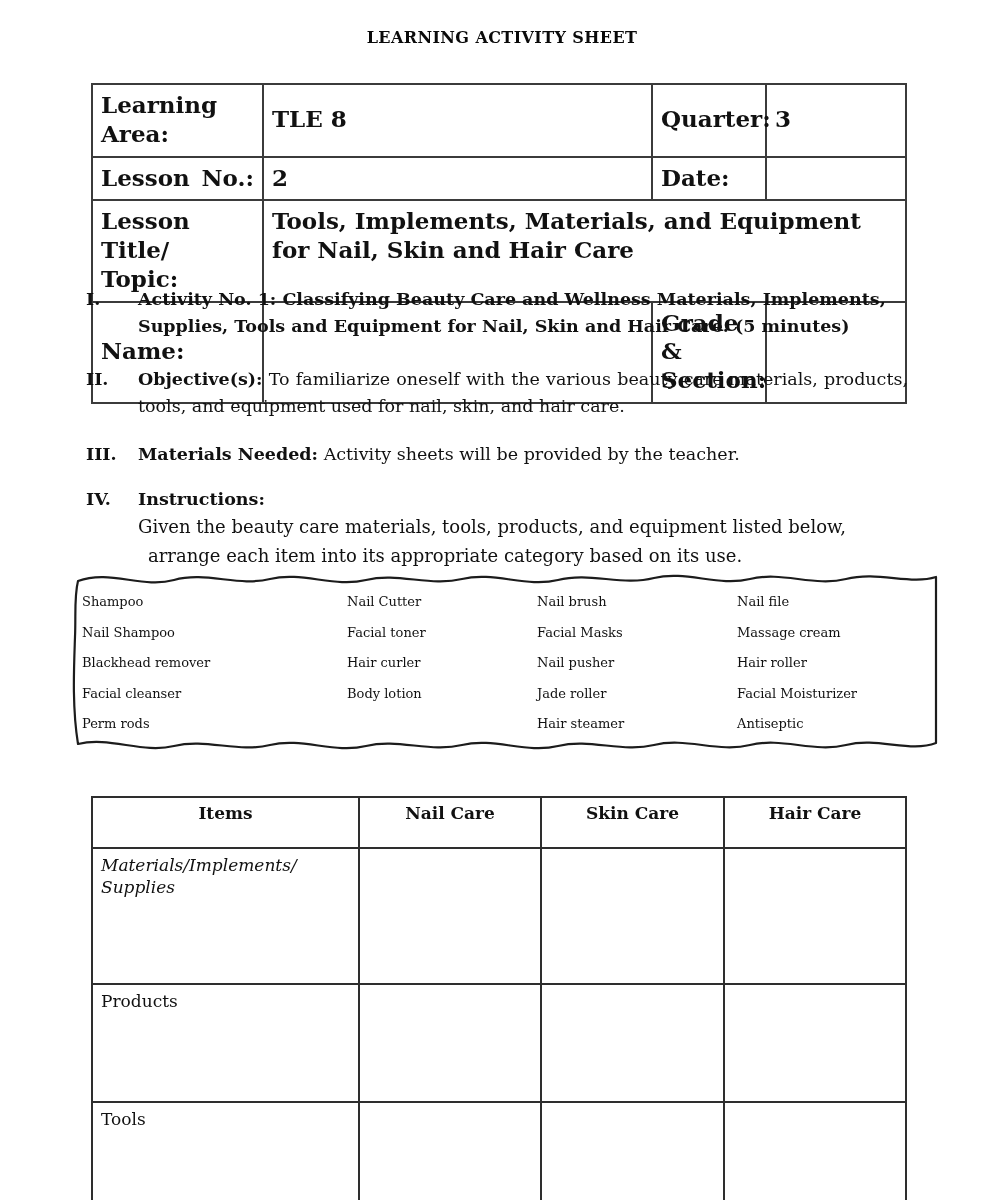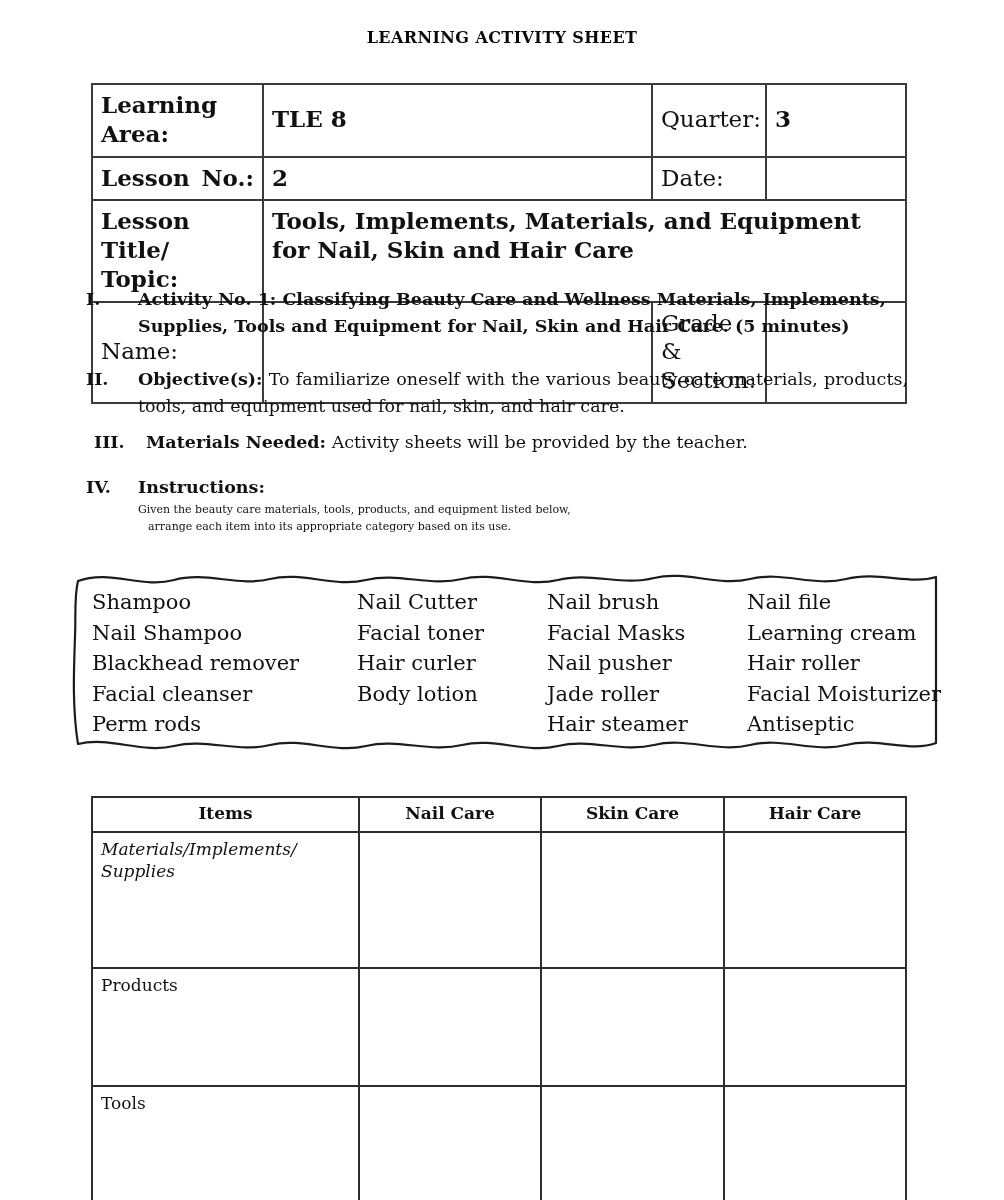--- a/index.html
+++ b/index.html
@@ -58,7 +58,7 @@
     white-space: normal;
   }
   .info-table td.lbl-plain {
-    font-weight: normal;
+    font-weight: bold;
   }
   .info-table td.val {
     font-weight: bold;

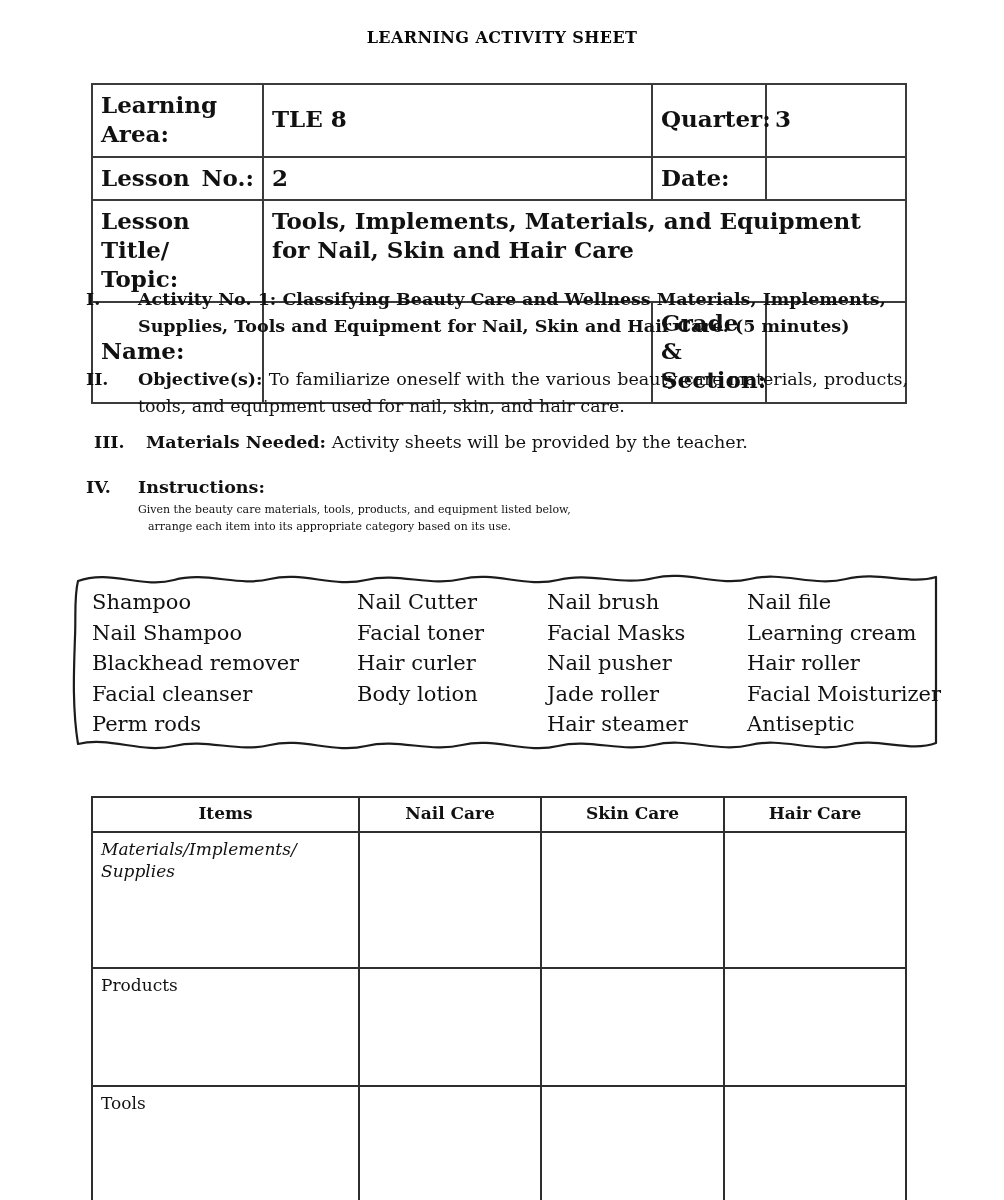--- a/index.html
+++ b/index.html
@@ -108,7 +108,7 @@
 
   #sec-activity .sec-body { font-weight: bold; width: 772px; }
   #sec-objective { margin-top: 26px; }
-  #sec-materials { margin-top: 8px; padding-left: 8px; }
+  #sec-materials { margin-top: 20px; }
   #sec-instructions { margin-top: 18px; }
 
   .instr-text {

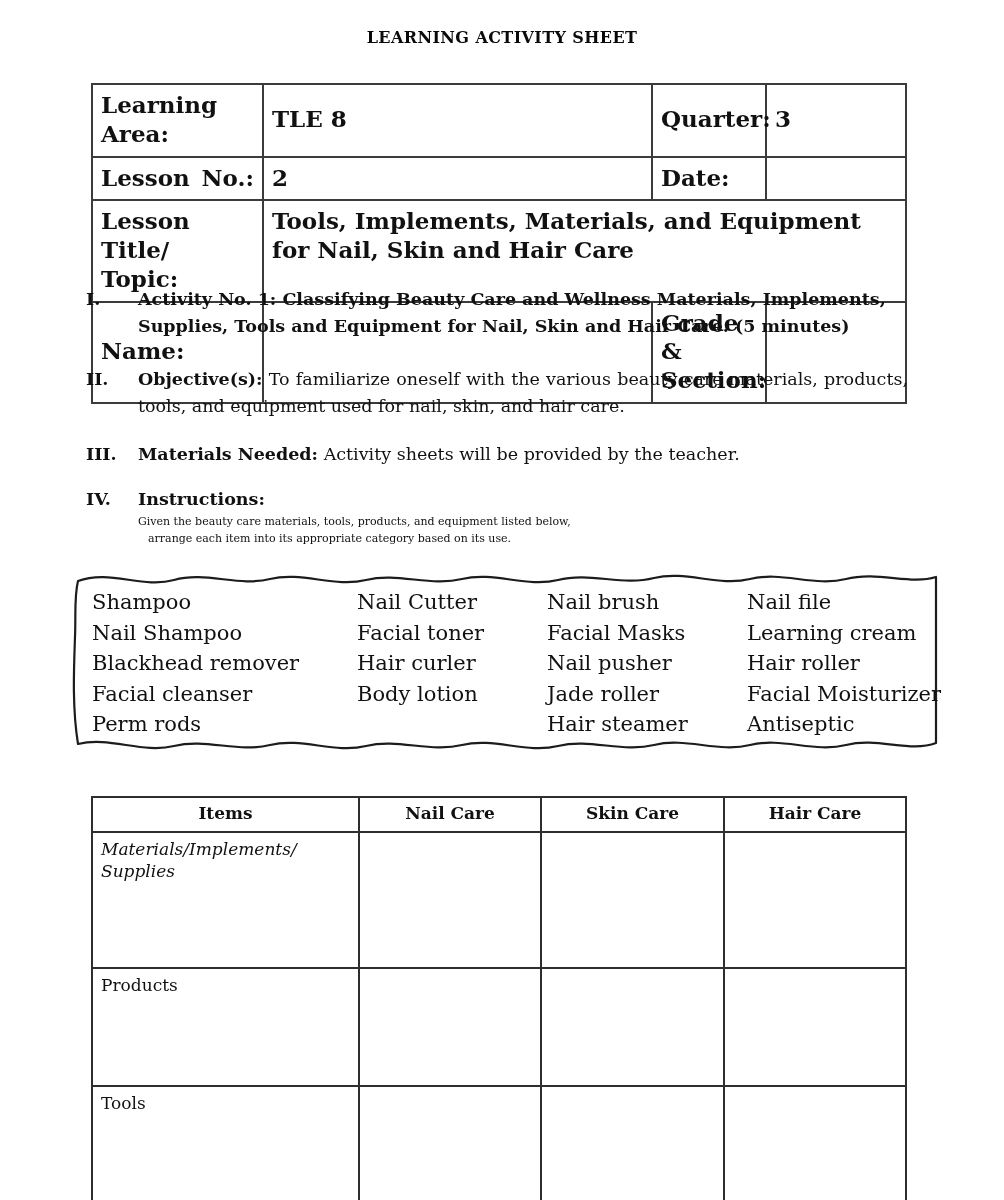--- a/index.html
+++ b/index.html
@@ -115,7 +115,7 @@
     margin-left: 138px;
     width: 760px;
     line-height: 1.6;
-    font-size: 11px;
+    font-size: 18px;
   }
   .instr-text .l2 { display: block; padding-left: 10px; }
 

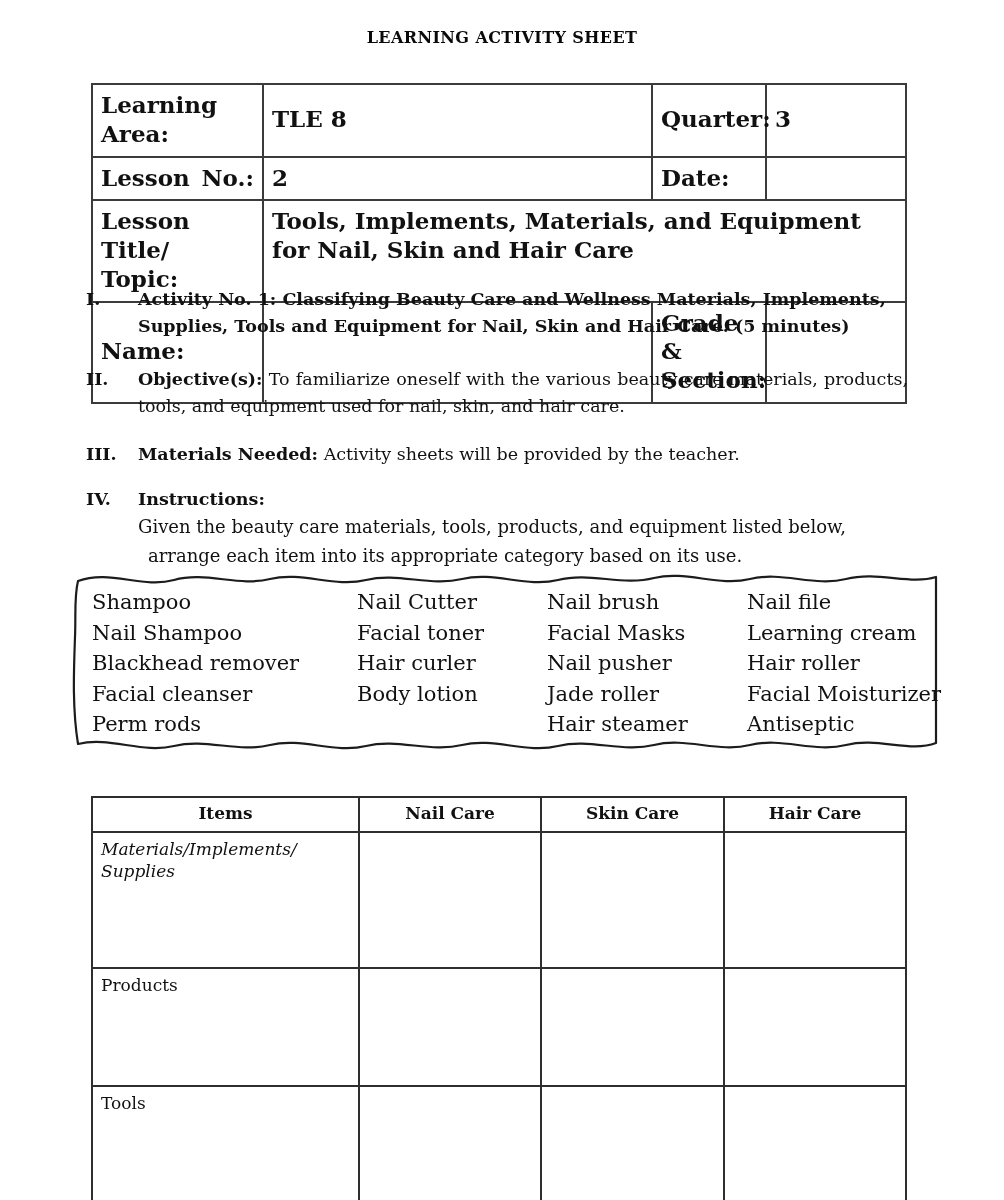--- a/index.html
+++ b/index.html
@@ -136,13 +136,13 @@
   }
   .wordbox-grid {
     position: absolute;
-    left: 22px;
+    left: 12px;
     top: 20px;
     width: 830px;
     height: 150px;
     display: grid;
     grid-template-columns: 265px 190px 200px 175px;
-    font-size: 21px;
+    font-size: 13px;
     line-height: 30.5px;
   }
   .wordbox-col { }

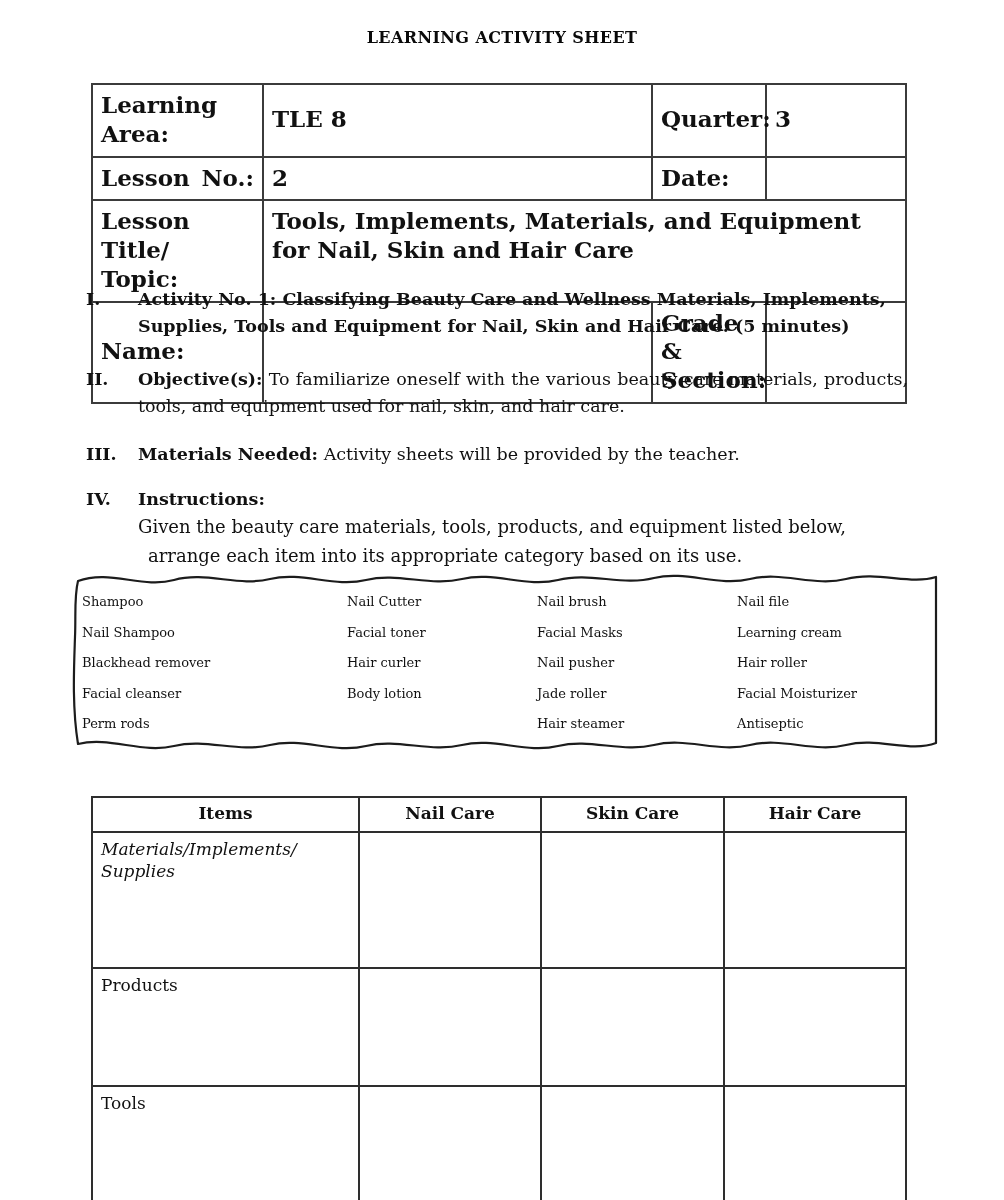--- a/index.html
+++ b/index.html
@@ -311,7 +311,7 @@
       </div>
       <div class="wordbox-col">
         <div class="wordbox-item">Nail file</div>
-        <div class="wordbox-item">Learning cream</div>
+        <div class="wordbox-item">Massage cream</div>
         <div class="wordbox-item">Hair roller</div>
         <div class="wordbox-item">Facial Moisturizer</div>
         <div class="wordbox-item">Antiseptic</div>

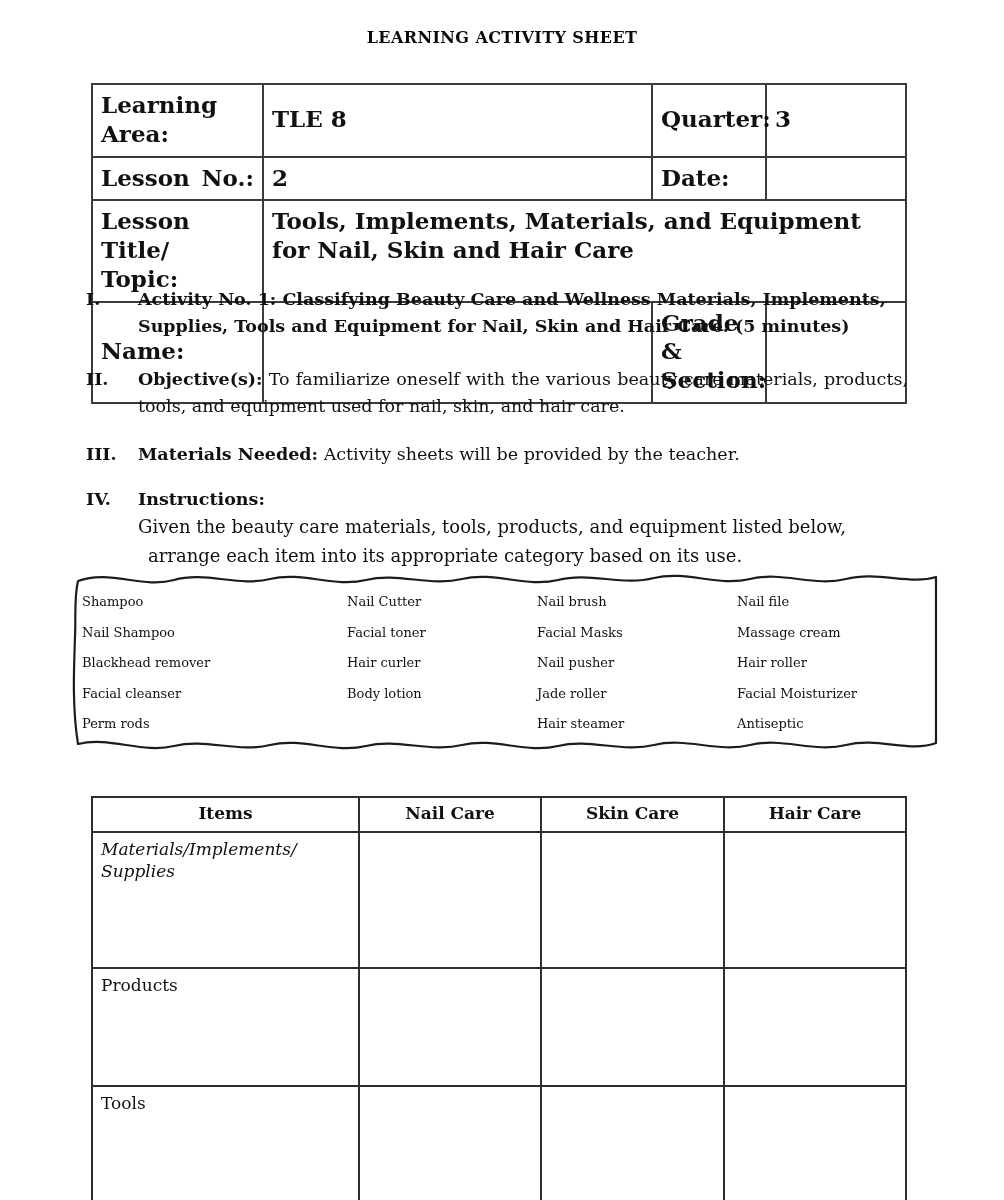--- a/index.html
+++ b/index.html
@@ -164,7 +164,7 @@
   }
   .class-table th {
     font-weight: bold;
-    padding: 5px 4px 6px 4px;
+    padding: 5px 4px 22px 4px;
     height: 22px;
   }
   .class-table td.rowlabel {

